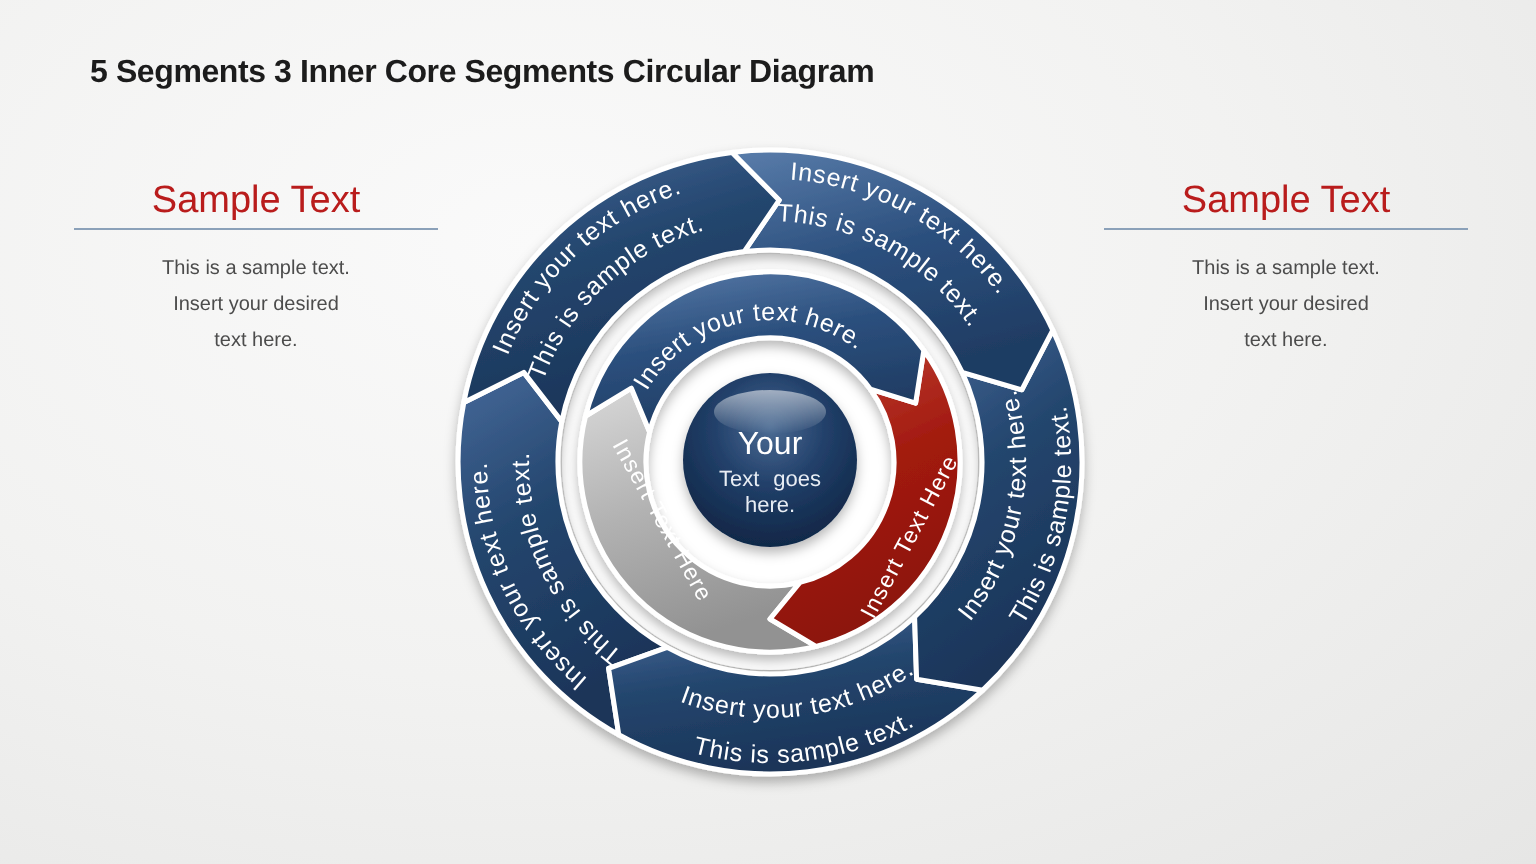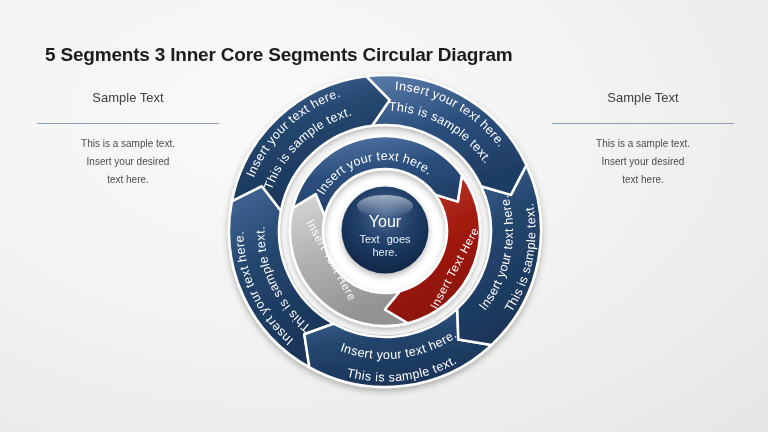--- a/index.html
+++ b/index.html
@@ -9,8 +9,8 @@
     background:radial-gradient(ellipse at 35% 28%, #fafafa 0%, #f2f2f1 50%, #e6e6e5 100%);
   }
   .slide-title{
-    position:absolute;left:45px;top:44px;width:680px;
-    font-size:19px;font-weight:bold;color:#1c1c1c;letter-spacing:-0.2px;
+    position:absolute;left:45px;top:28px;width:680px;
+    font-size:16px;font-weight:bold;color:#1c1c1c;letter-spacing:-0.2px;
   }
   .side-panel{position:absolute;top:90px;width:190px;text-align:center;}
   .side-panel.left{left:33px;}

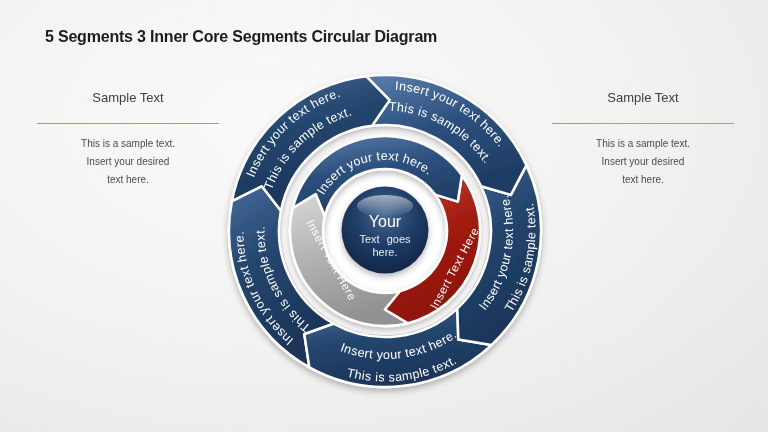--- a/index.html
+++ b/index.html
@@ -15,7 +15,7 @@
   .side-panel{position:absolute;top:90px;width:190px;text-align:center;}
   .side-panel.left{left:33px;}
   .side-panel.right{right:30px;}
-  .panel-heading{font-size:13px;color:#404040;margin:0 0 18px 0;font-weight:normal;}
+  .panel-heading{font-size:19px;color:#b91c1c;margin:0 0 2px 0;font-weight:normal;}
   .panel-rule{border:none;border-top:1px solid #8ba1b9;margin:0 4px 11px 4px;height:0;}
   .panel-body{font-size:10px;color:#4c4c4c;line-height:18px;}
   svg{position:absolute;left:0;top:0;}

